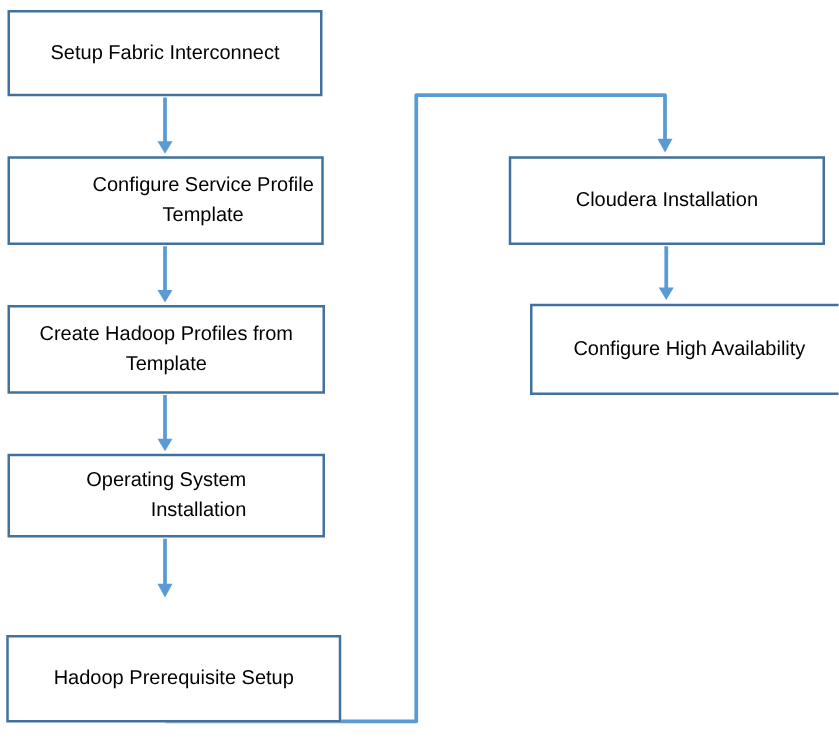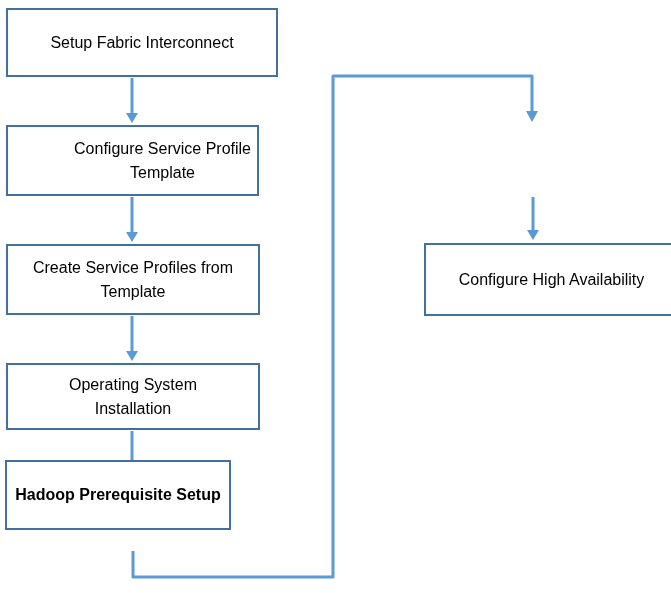--- a/index.html
+++ b/index.html
@@ -42,7 +42,7 @@
     padding: 0 6px;
   }
   
-  .n-setup        { left: 6px;   top: 8px;   width: 272px; height: 69px; }
+  .n-setup        { left: 6px;   top: 8px;   width: 252px; height: 69px; }
   .n-profile-tpl  { left: 6px;   top: 125px; width: 253px; height: 71px; justify-content: flex-end; }
   .n-create-prof  { left: 6px;   top: 244px; width: 254px; height: 71px; }
   .n-os-install   { left: 6px;   top: 363px; width: 254px; height: 67px; }

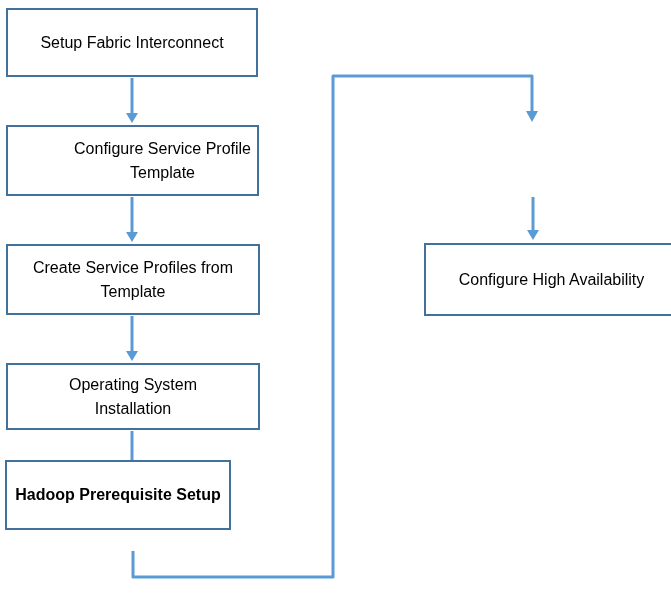--- a/index.html
+++ b/index.html
@@ -112,6 +112,9 @@
     <span class="node-label">Hadoop Prerequisite Setup</span>
   </div>
 
+  <div class="node n-cloudera">
+    <span class="node-label">Cloudera Installation</span>
+  </div>
 
   <div class="node n-high-avail">
     <span class="node-label">Configure High Availability</span>

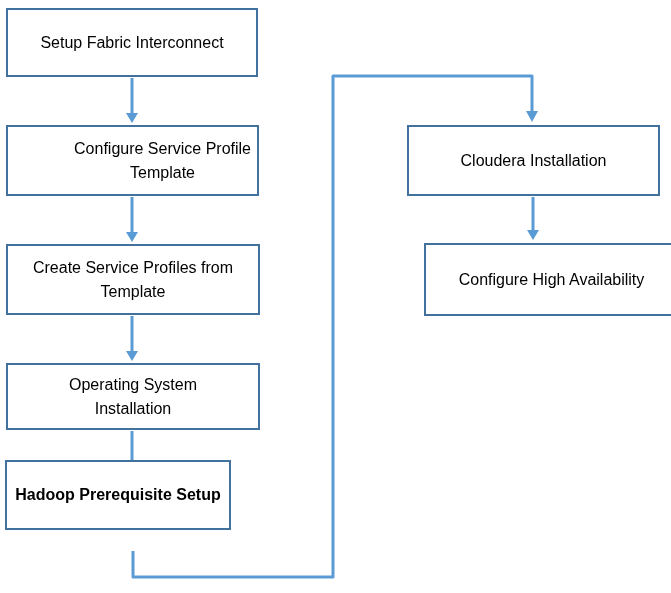--- a/index.html
+++ b/index.html
@@ -99,7 +99,7 @@
   </div>
 
   <div class="node n-create-prof">
-    <span class="node-label">Create Service Profiles from
+    <span class="node-label">Create Hadoop Profiles from
 Template</span>
   </div>
 

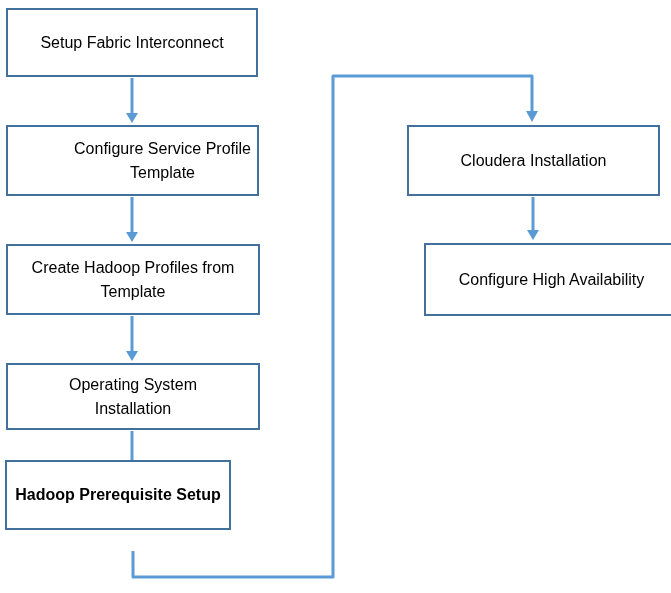--- a/index.html
+++ b/index.html
@@ -45,7 +45,7 @@
   .n-setup        { left: 6px;   top: 8px;   width: 252px; height: 69px; }
   .n-profile-tpl  { left: 6px;   top: 125px; width: 253px; height: 71px; justify-content: flex-end; }
   .n-create-prof  { left: 6px;   top: 244px; width: 254px; height: 71px; }
-  .n-os-install   { left: 6px;   top: 363px; width: 254px; height: 67px; }
+  .n-os-install   { left: 6px;   top: 363px; width: 254px; height: 67px; text-align: right; }
   .n-hadoop       { left: 5px;   top: 460px; width: 226px; height: 70px; font-weight: bold; }
   
   .n-cloudera     { left: 407px; top: 125px; width: 253px; height: 71px; }

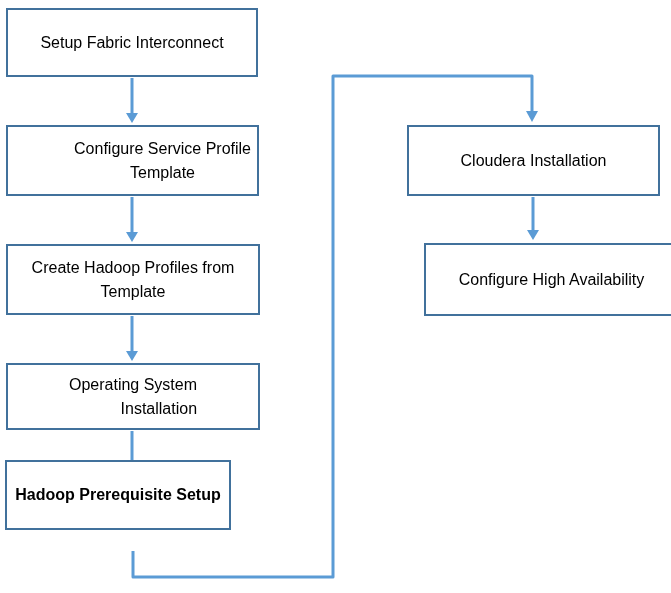--- a/index.html
+++ b/index.html
@@ -46,7 +46,7 @@
   .n-profile-tpl  { left: 6px;   top: 125px; width: 253px; height: 71px; justify-content: flex-end; }
   .n-create-prof  { left: 6px;   top: 244px; width: 254px; height: 71px; }
   .n-os-install   { left: 6px;   top: 363px; width: 254px; height: 67px; text-align: right; }
-  .n-hadoop       { left: 5px;   top: 460px; width: 226px; height: 70px; font-weight: bold; }
+  .n-hadoop       { left: 5px;   top: 508px; width: 268px; height: 70px; }
   
   .n-cloudera     { left: 407px; top: 125px; width: 253px; height: 71px; }
   .n-high-avail   { left: 424px; top: 243px; width: 255px; height: 73px; }

